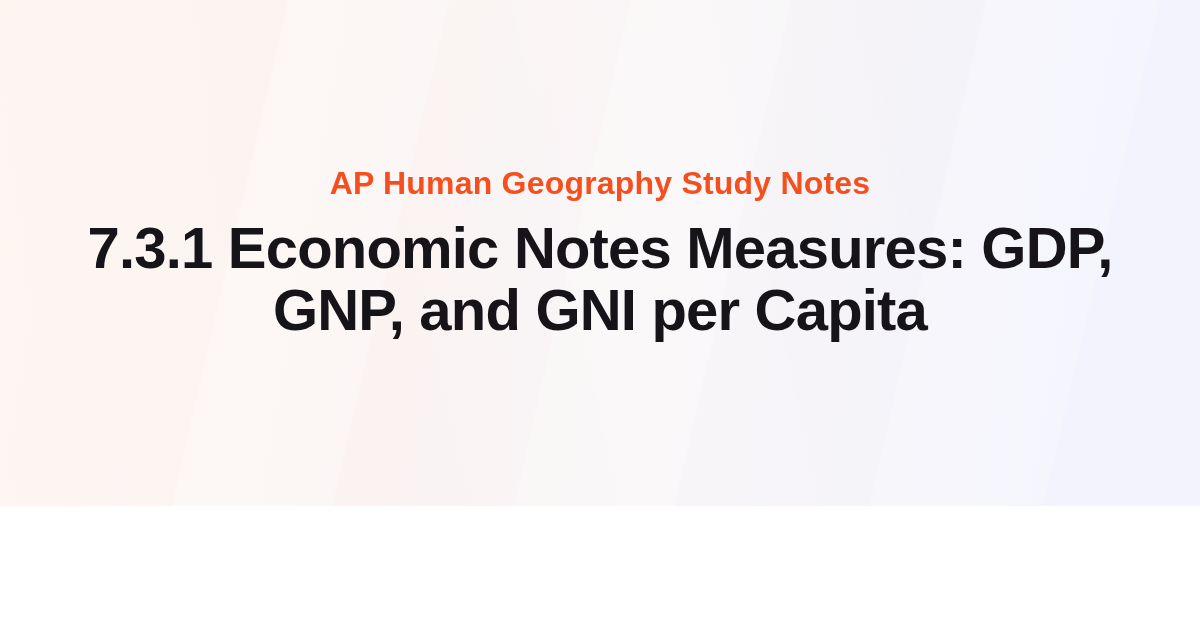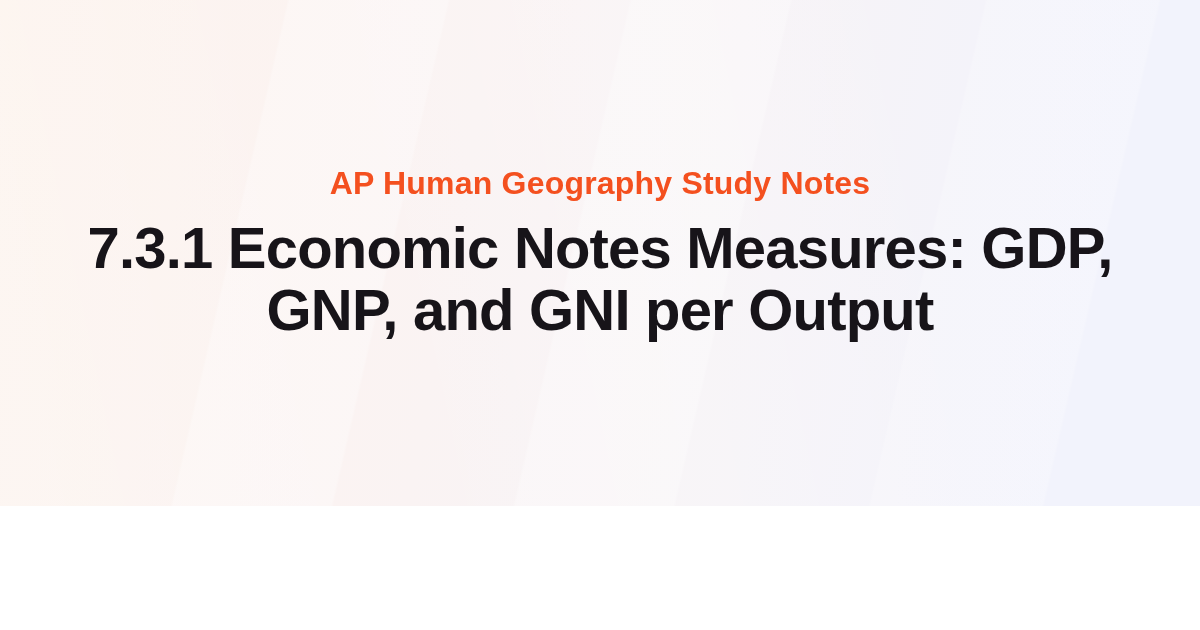--- a/index.html
+++ b/index.html
@@ -88,7 +88,7 @@
     <div class="eyebrow">AP Human Geography Study Notes</div>
     <h1 class="title">
       <span class="line">7.3.1 Economic Notes Measures: GDP,</span>
-      <span class="line">GNP, and GNI per Output</span>
+      <span class="line">GNP, and GNI per Capita</span>
     </h1>
   </div>
 </div>

